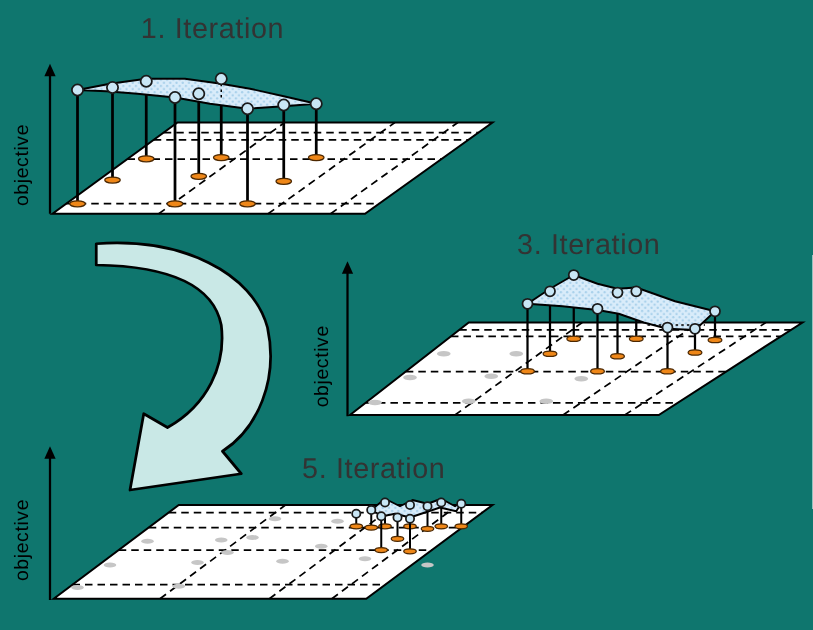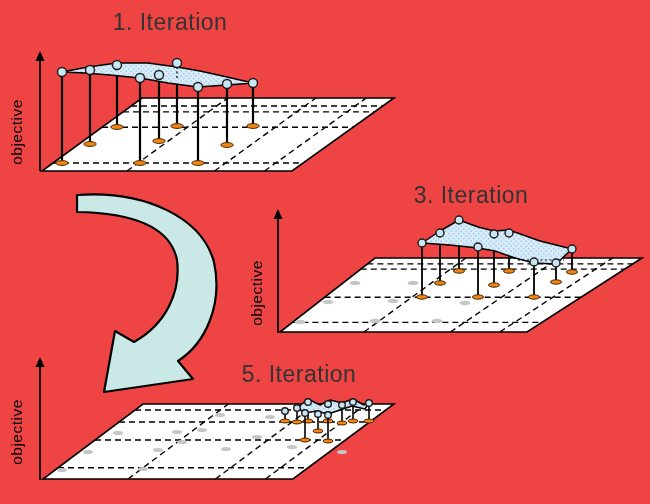--- a/index.html
+++ b/index.html
@@ -4,7 +4,7 @@
 <style>
   html,body{margin:0;padding:0;background:#ffffff;}
   body{width:650px;height:504px;overflow:hidden;font-family:"Liberation Sans",sans-serif;}
-  .stage{position:relative;width:650px;height:504px;background:#ef4444;}
+  .stage{position:relative;width:650px;height:504px;background:#0f766e;}
   svg{display:block;}
   .plane{fill:#ffffff;stroke:var(--line);stroke-width:1.6;}
   .dash{stroke:var(--line);stroke-width:1.4;stroke-dasharray:6 4;fill:none;}

